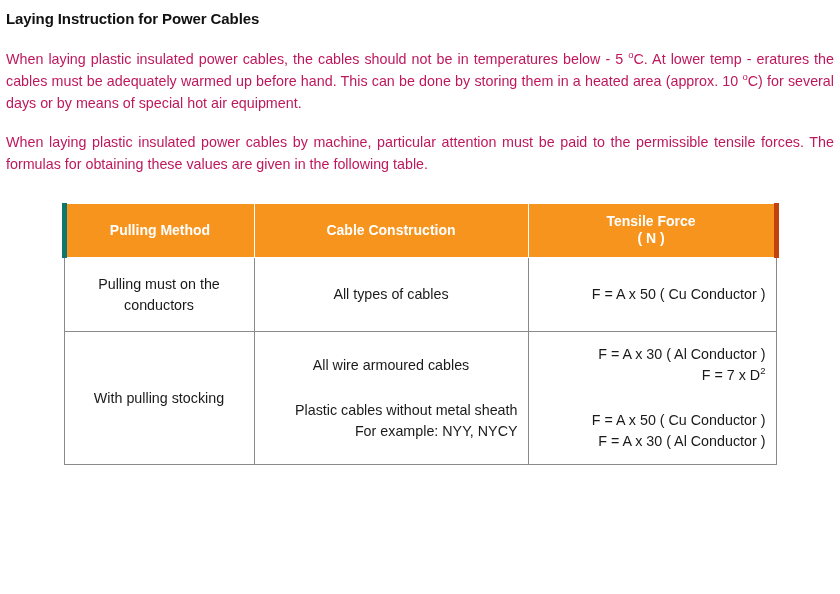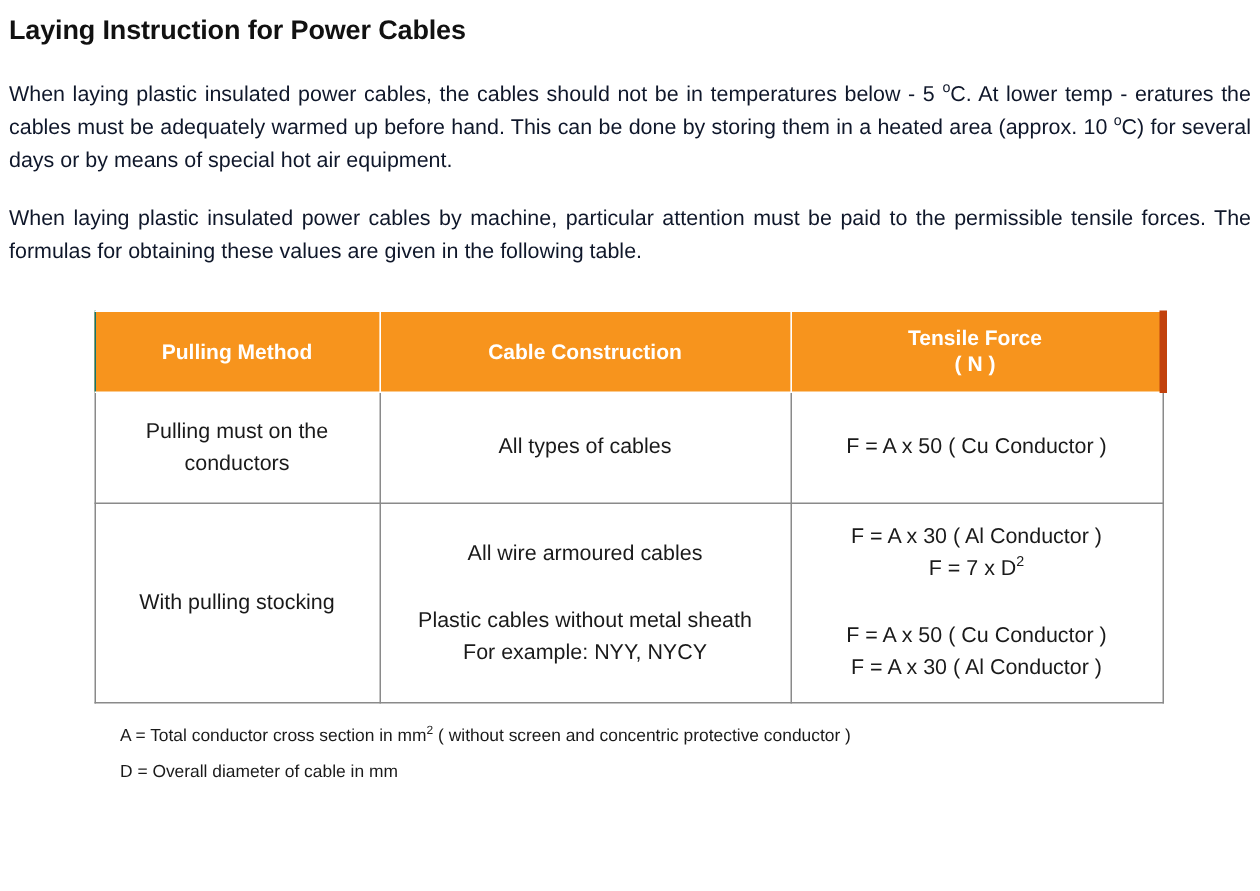--- a/index.html
+++ b/index.html
@@ -20,7 +20,7 @@
     padding: 6px 2px 0 2px;
   }
   h1.doc-title {
-    font-size: 18px;
+    font-size: 15px;
     font-weight: bold;
     margin: 4px 0 0 4px;
     letter-spacing: -0.1px;

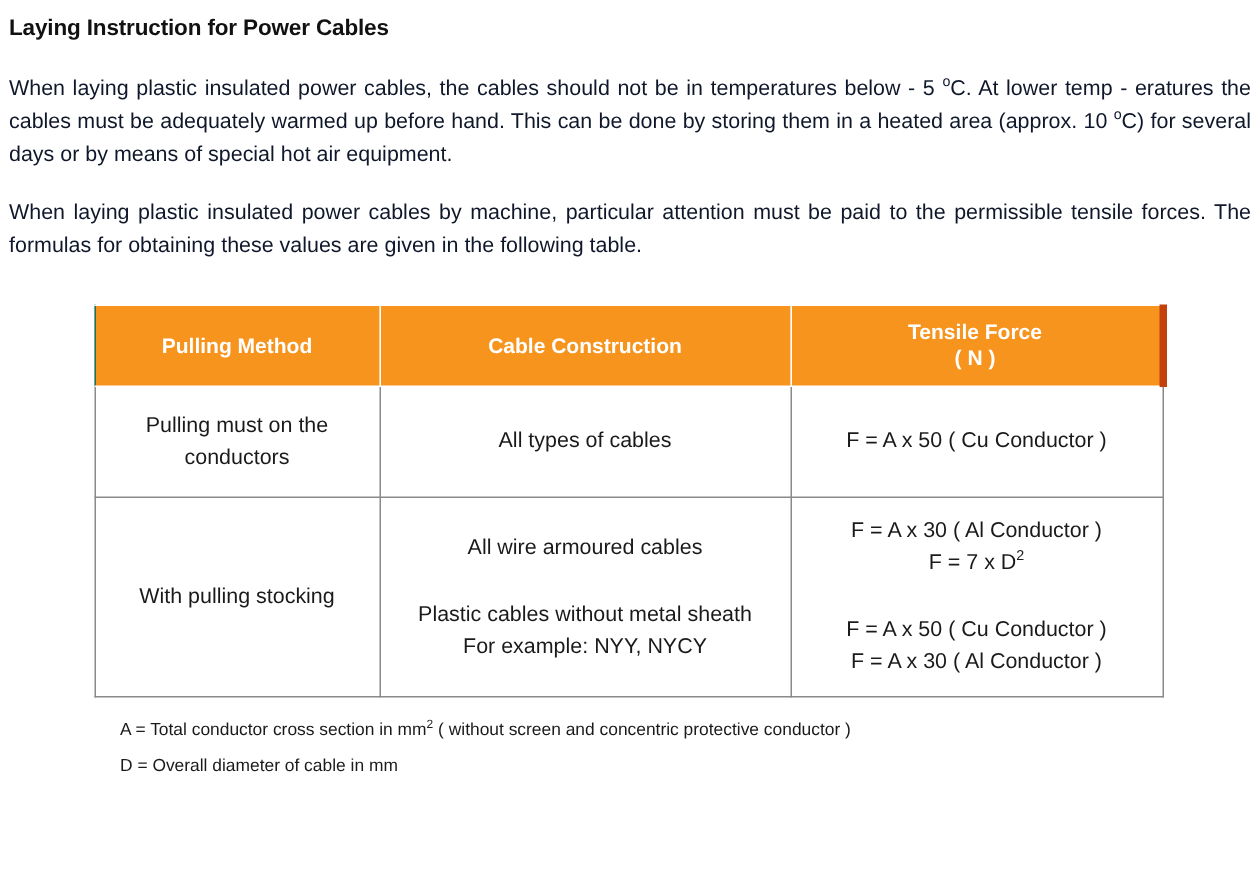--- a/index.html
+++ b/index.html
@@ -31,7 +31,7 @@
     line-height: 22px;
     margin: 17px 4px 0 4px;
     text-align: justify;
-    color: #0f172a;
+    color: #be185d;
   }
   .para.first { margin-top: 21px; }
   sup.deg {

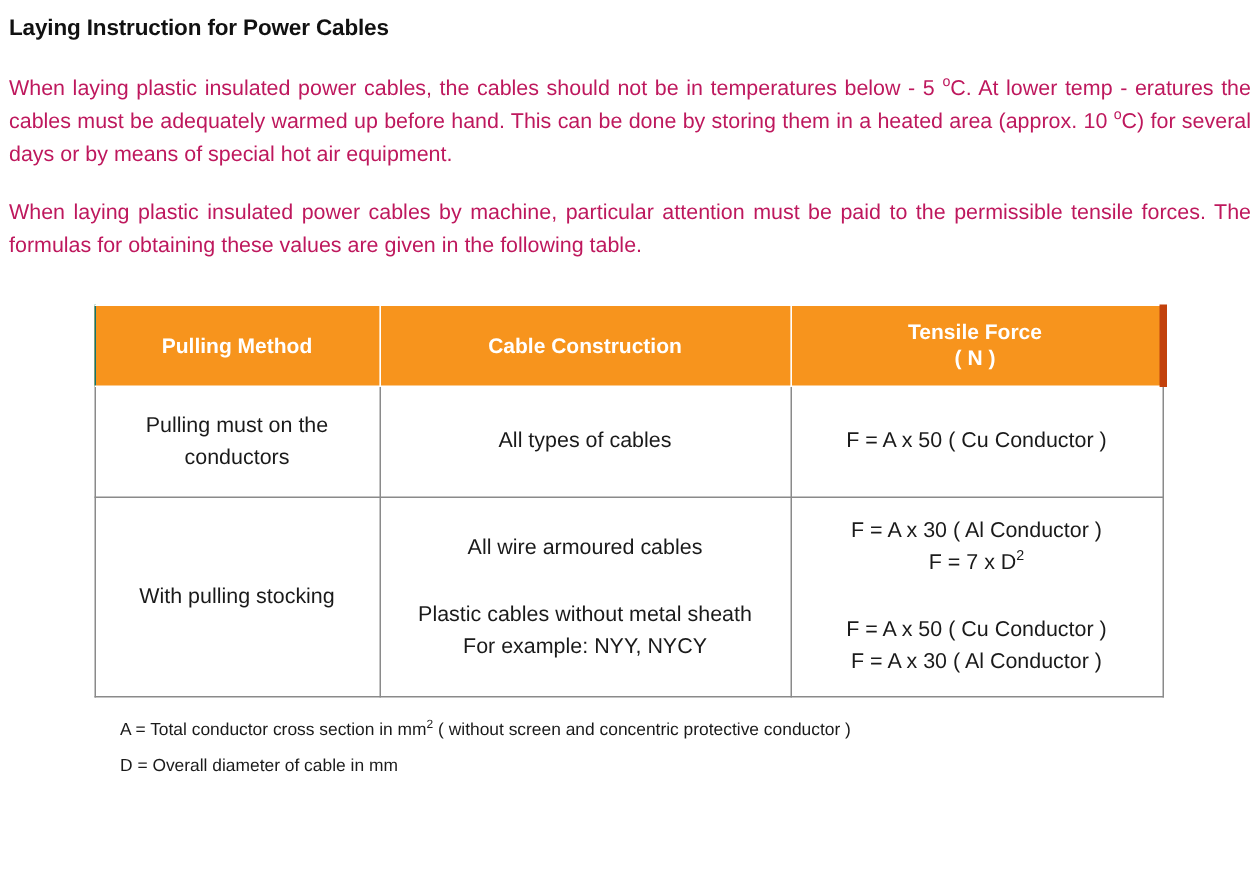--- a/index.html
+++ b/index.html
@@ -60,7 +60,7 @@
     border: 1px solid #ffffff;
     line-height: 17px;
   }
-  table.force-table th:first-child { border-left: 1px solid #0f766e; }
+  table.force-table th:first-child { border-left: 5px solid #0f766e; }
   table.force-table th:last-child { border-right: 5px solid #c2410c; }
   table.force-table td {
     border: 1px solid #8a8a8a;

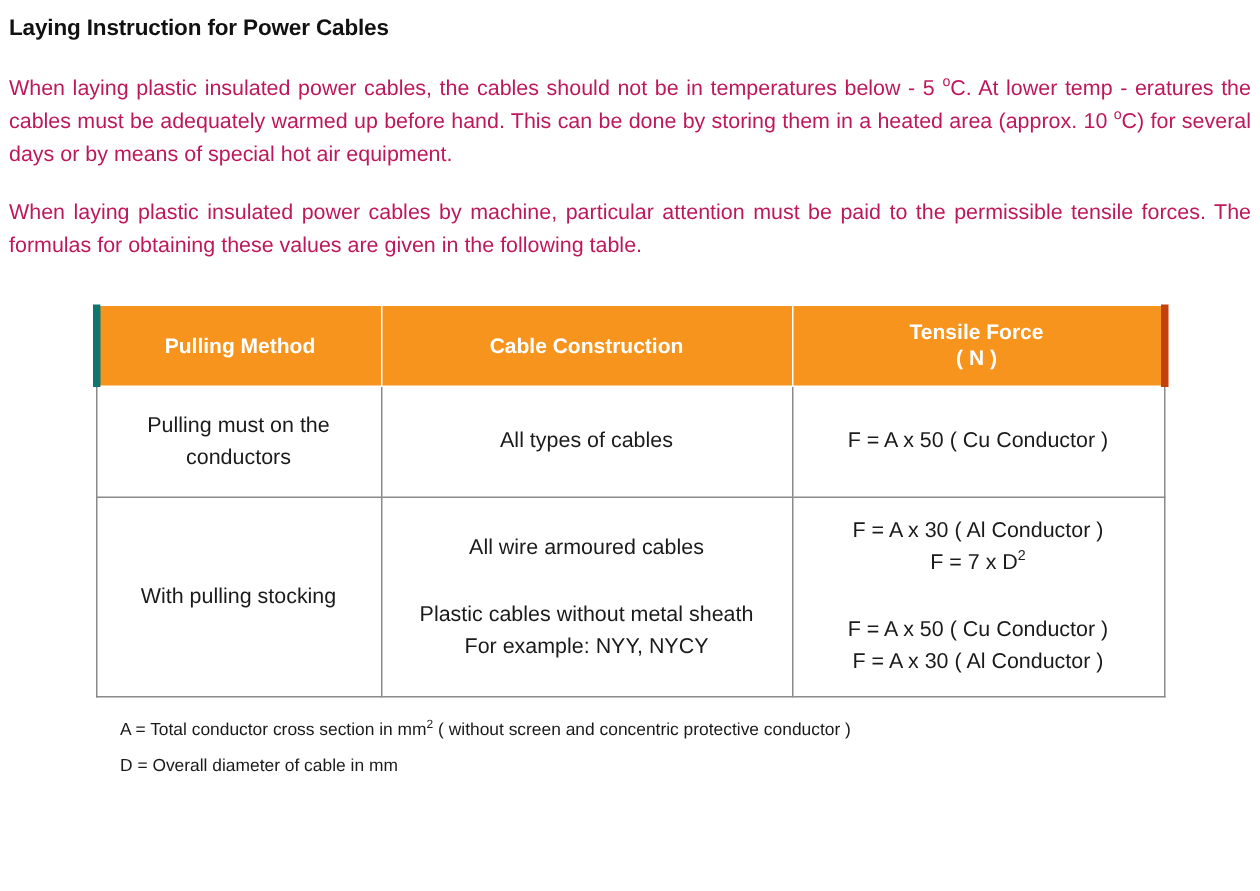--- a/index.html
+++ b/index.html
@@ -73,7 +73,7 @@
   .col2 { width: 274px; }
   .col3 { width: 248px; }
   td.c-center { text-align: center; line-height: 21px; }
-  td.c-left { text-align: center; line-height: 21px; }
+  td.c-left { text-align: right; line-height: 21px; }
   .row1 td { height: 74px; }
   .row2 td { height: 120px; vertical-align: middle; }
   .sub-block { line-height: 21px; }

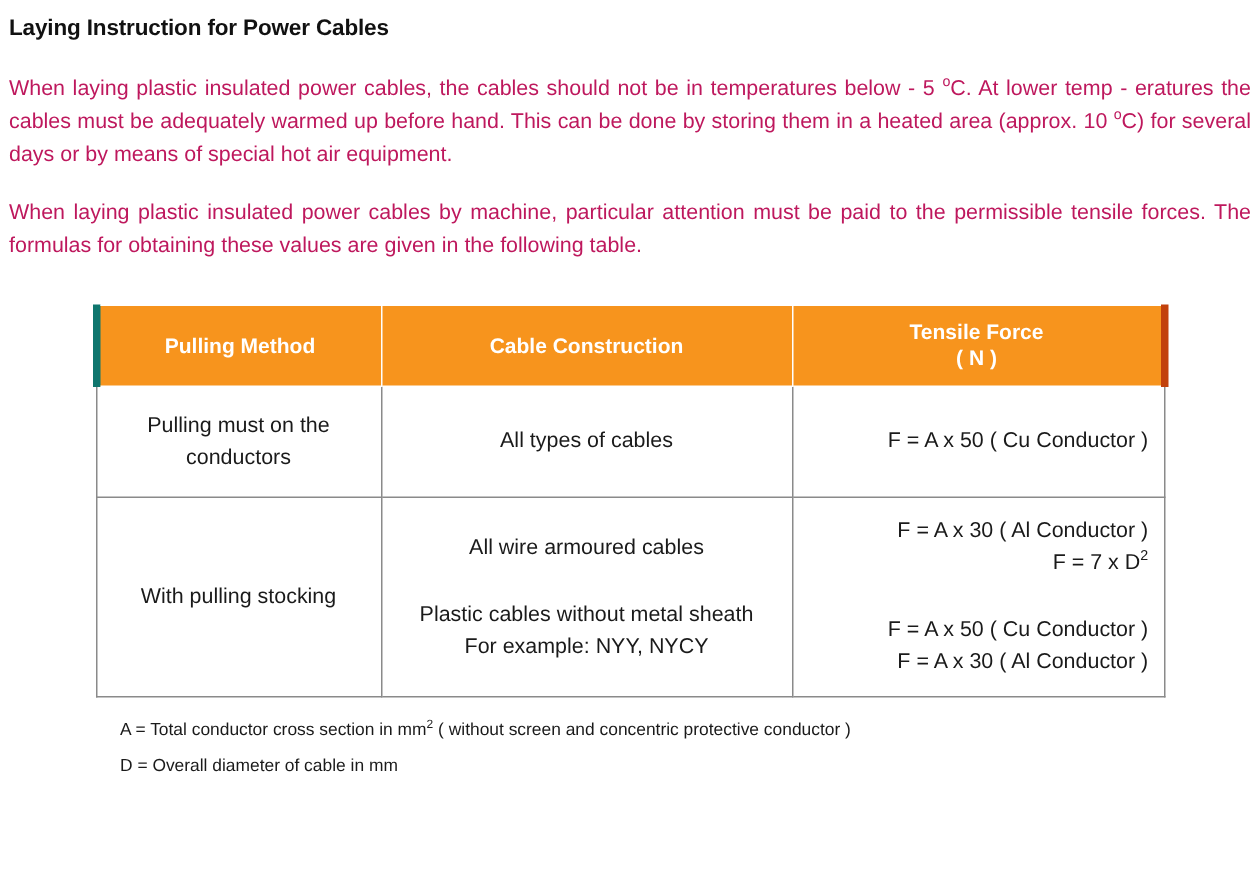--- a/index.html
+++ b/index.html
@@ -77,7 +77,7 @@
   .row1 td { height: 74px; }
   .row2 td { height: 120px; vertical-align: middle; }
   .sub-block { line-height: 21px; }
-  .sub-block.gap { margin-top: 24px; }
+  .sub-block.gap { margin-top: 24px; text-align: right; }
   .force-lines div { white-space: nowrap; }
   .force-lines .fl-gap { margin-top: 24px; }
   sup.sq {

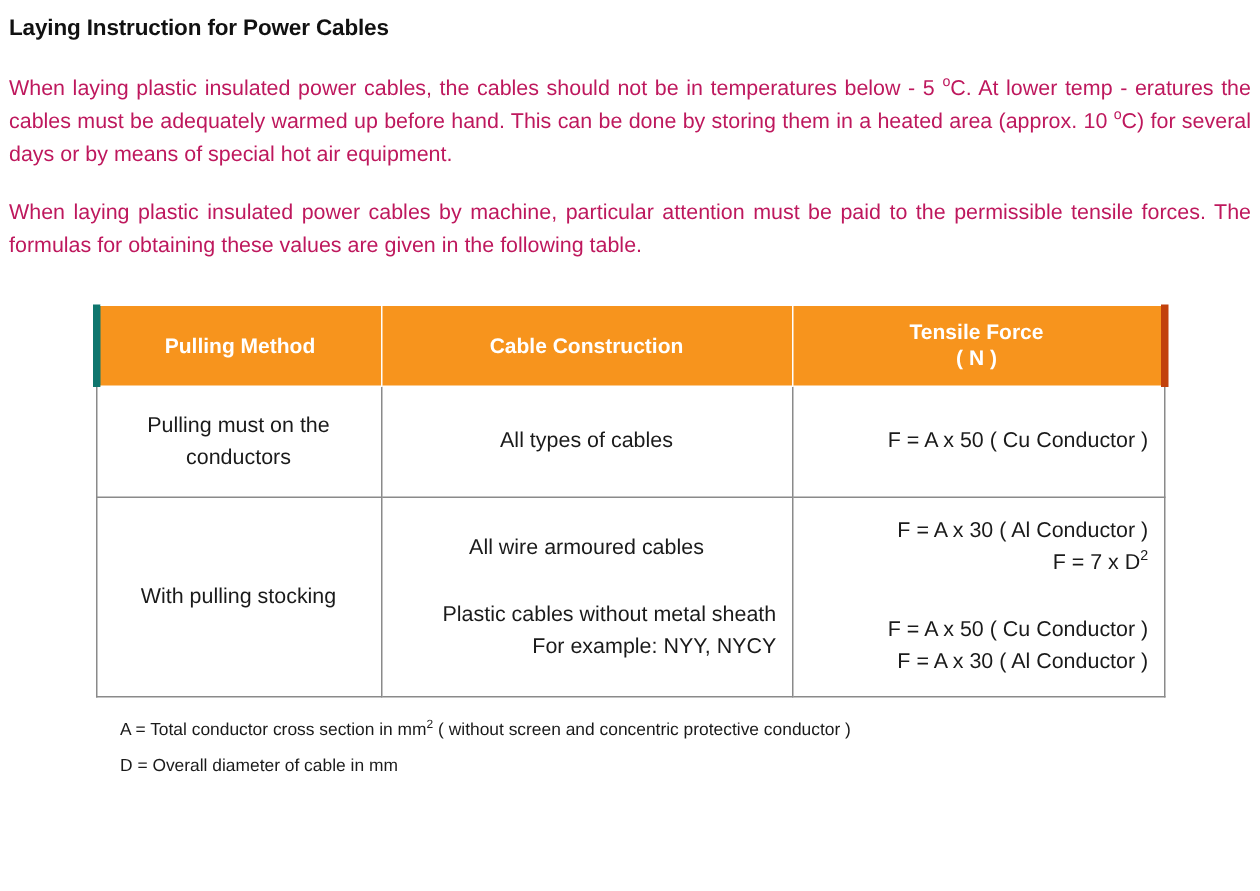--- a/index.html
+++ b/index.html
@@ -152,10 +152,6 @@
     </table>
   </div>
 
-  <div class="notes">
-    <div class="note"><span>A = Total conductor cross section in mm</span><sup>2</sup><span> ( without screen and concentric protective conductor )</span></div>
-    <div class="note">D = Overall diameter of cable in mm</div>
-  </div>
 
 </div>
 

